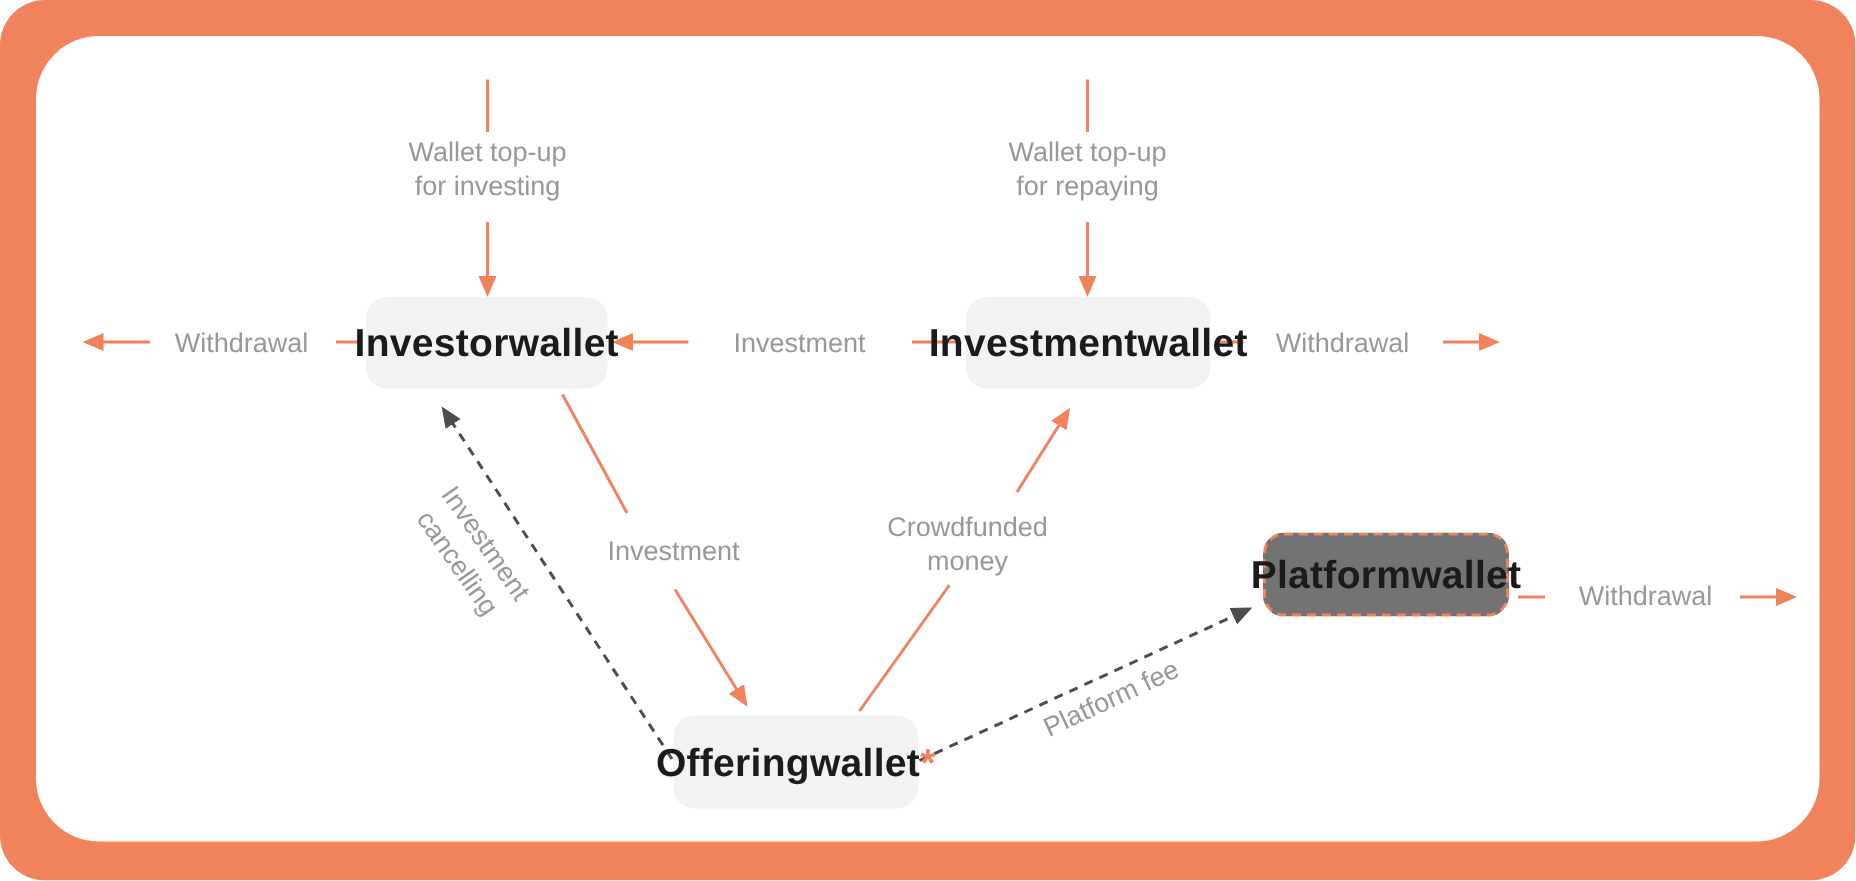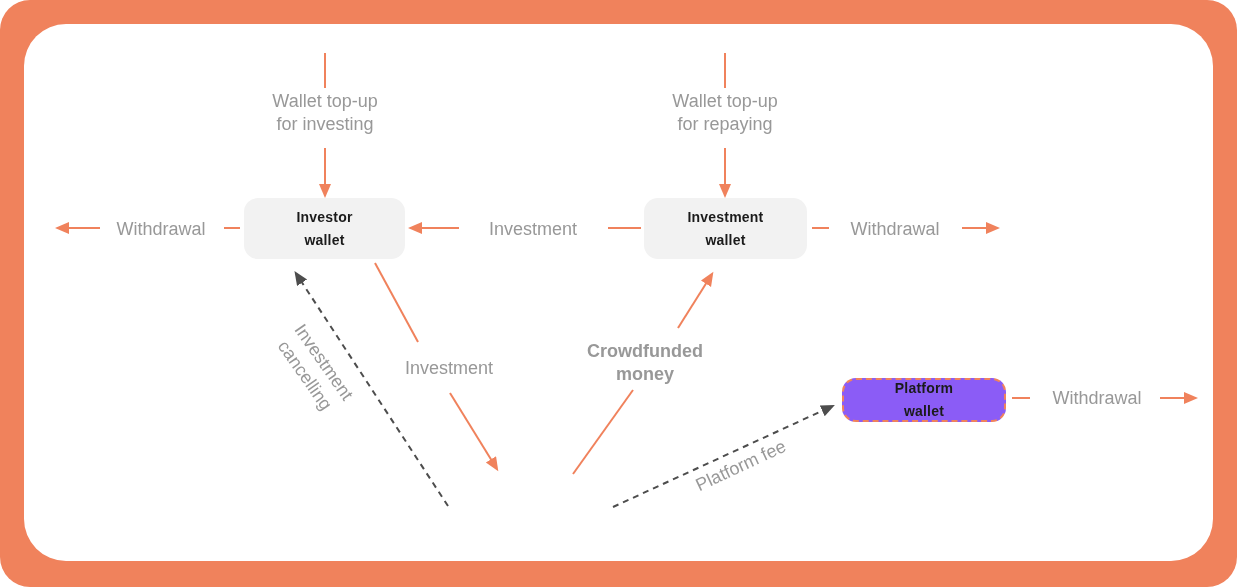--- a/index.html
+++ b/index.html
@@ -27,9 +27,9 @@
     position:absolute;
     background:#F2F2F2;
     border-radius:14px;
-    display:flex;flex-direction:column;
+    display:flex;flex-direction:row;
     align-items:center;justify-content:center;
-    font-size:14px;font-weight:700;
+    font-size:26px;font-weight:700;
     color:#1B1B1B;line-height:23px;
     letter-spacing:.2px;
     box-sizing:border-box;

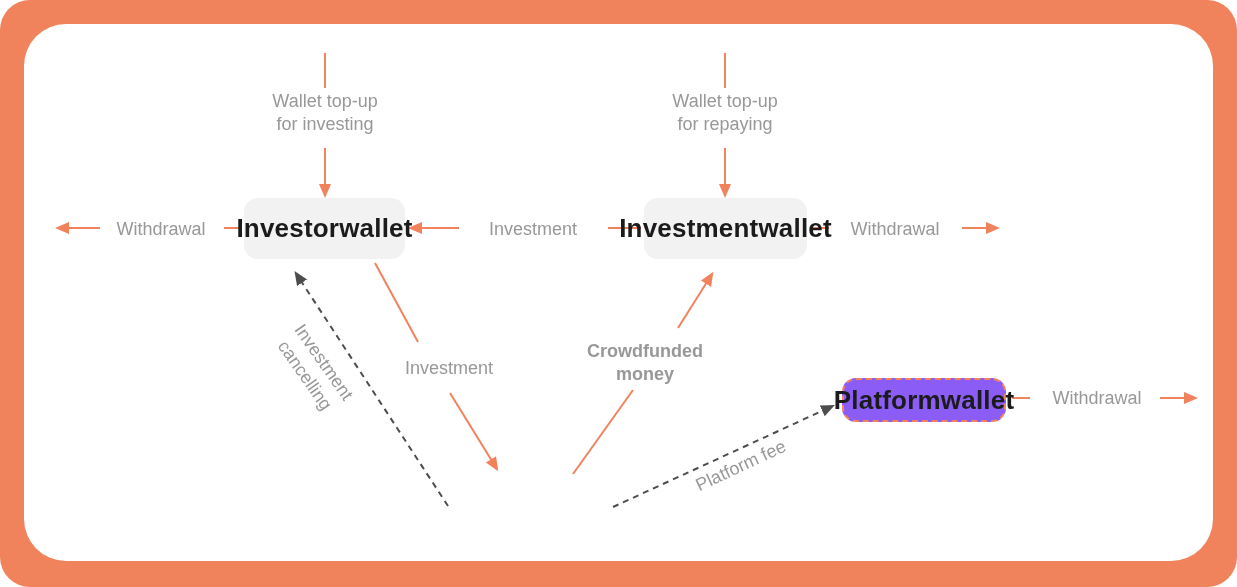--- a/index.html
+++ b/index.html
@@ -125,7 +125,7 @@
   <div class="lbl" style="left:895px;top:229px;">Withdrawal</div>
   <div class="lbl" style="left:1097px;top:398px;">Withdrawal</div>
   <div class="lbl" style="left:449px;top:368px;">Investment</div>
-  <div class="lbl" style="left:645px;top:363px;font-weight:bold;">Crowdfunded
+  <div class="lbl" style="left:645px;top:363px;">Crowdfunded
 money</div>
   <div class="lbl lbl--rot-dn" style="left:314px;top:369px;">Investment
 cancelling</div>

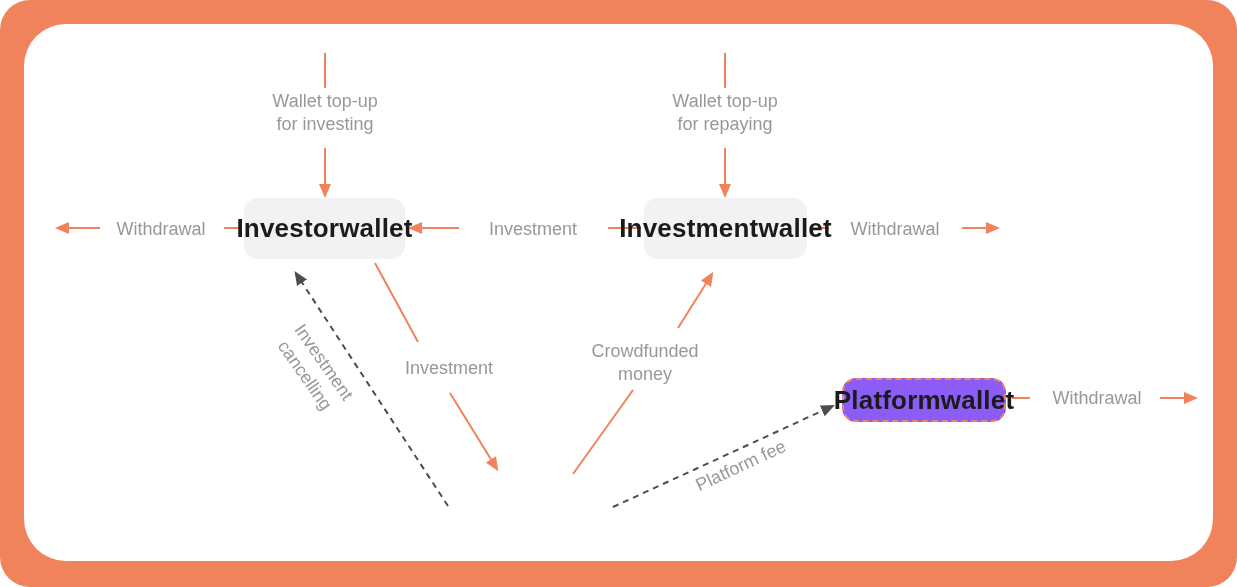--- a/index.html
+++ b/index.html
@@ -39,8 +39,8 @@
   .node--fundraiser{left:644px;top:198px;width:163px;height:61px;}
   .node--offering{left:449px;top:477px;width:163px;height:62px;}
   .node--platform{
-    left:842px;top:378px;width:164px;height:44px;
-    background:#8b5cf6;
+    left:842px;top:355px;width:164px;height:56px;
+    background:#737373;
     border:2px dashed #F0825C;
   }
   .asterisk{color:#F0825C;font-weight:700;}

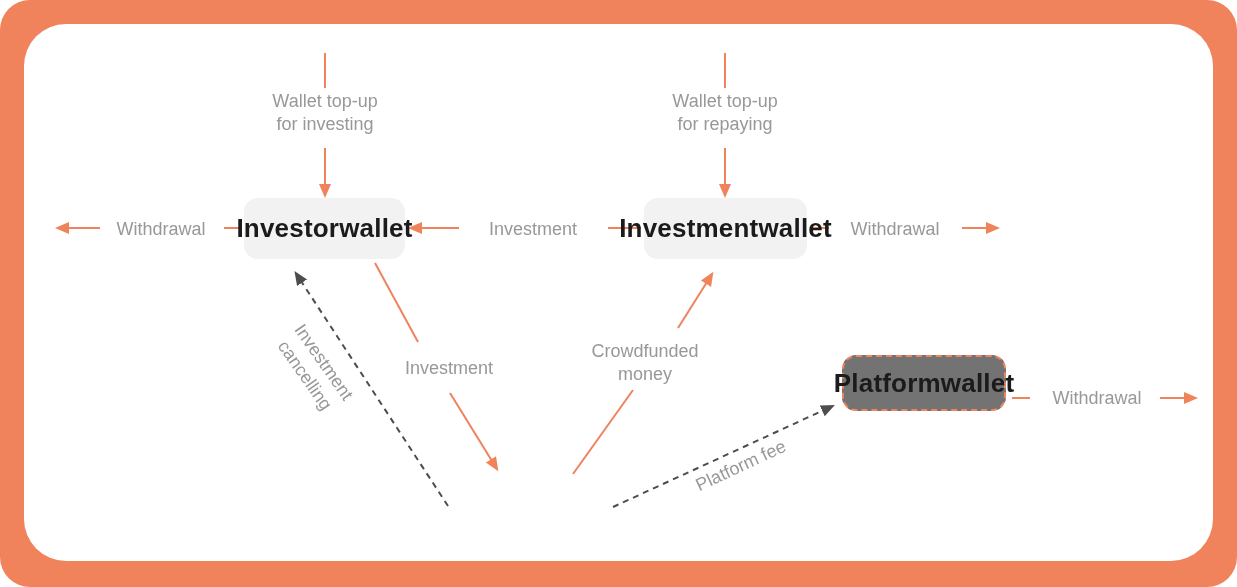--- a/index.html
+++ b/index.html
@@ -110,6 +110,10 @@
     <span>wallet</span>
   </div>
 
+  <div class="node node--offering">
+    <span>Offering</span>
+    <span><span>wallet</span><span class="asterisk">*</span></span>
+  </div>
 
   <div class="node node--platform">
     <span>Platform</span>

